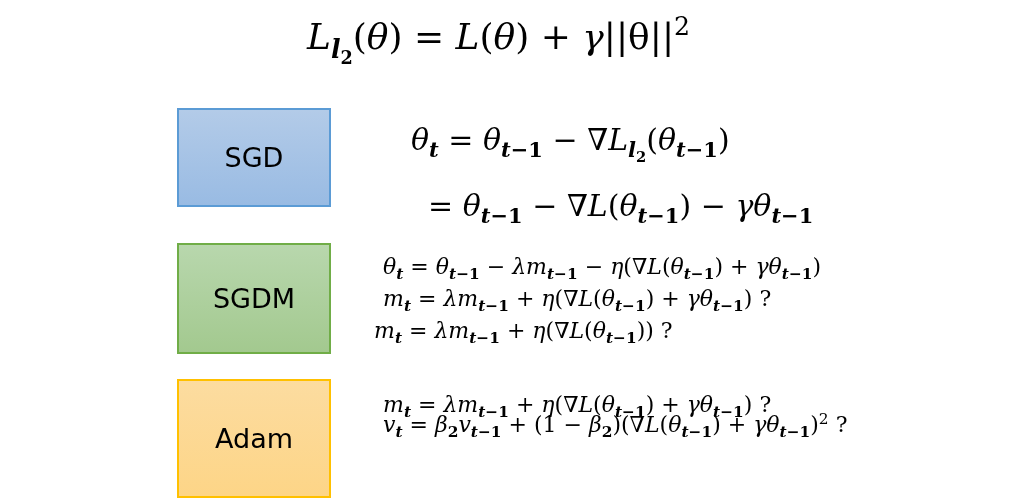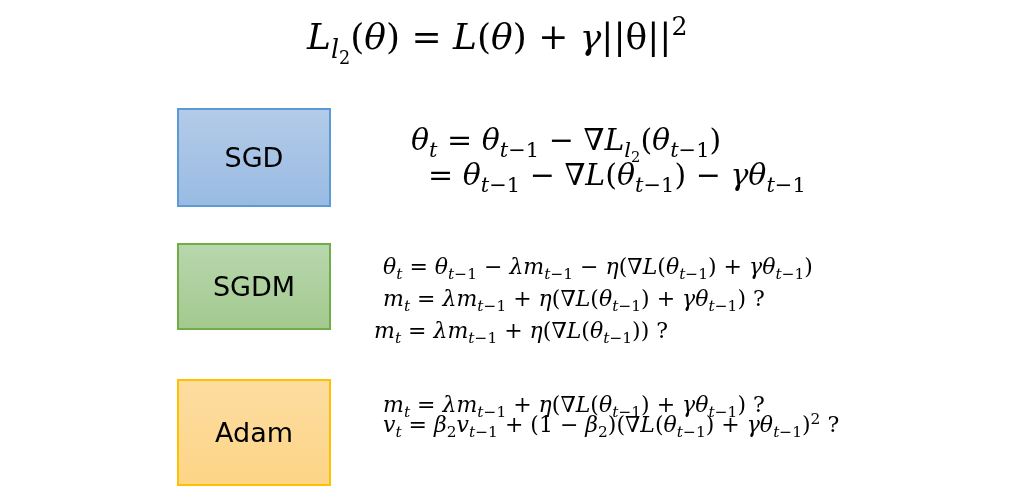--- a/index.html
+++ b/index.html
@@ -7,7 +7,7 @@
          font-family:"DejaVu Serif", serif; color:#000; }
   .eq { position:absolute; white-space:nowrap; font-family:"DejaVu Serif", serif; }
   .eq i { font-style:italic; }
-  .eq sub { font-size:0.7em; vertical-align:-0.35em; line-height:0; }
+  .eq sub { font-size:0.7em; vertical-align:-0.35em; line-height:0;font-weight:bold; }
   .eq sup { font-size:0.7em; vertical-align:0.55em; line-height:0; }
   .box { position:absolute; width:154px; box-sizing:border-box;
          display:flex; align-items:center; justify-content:center;

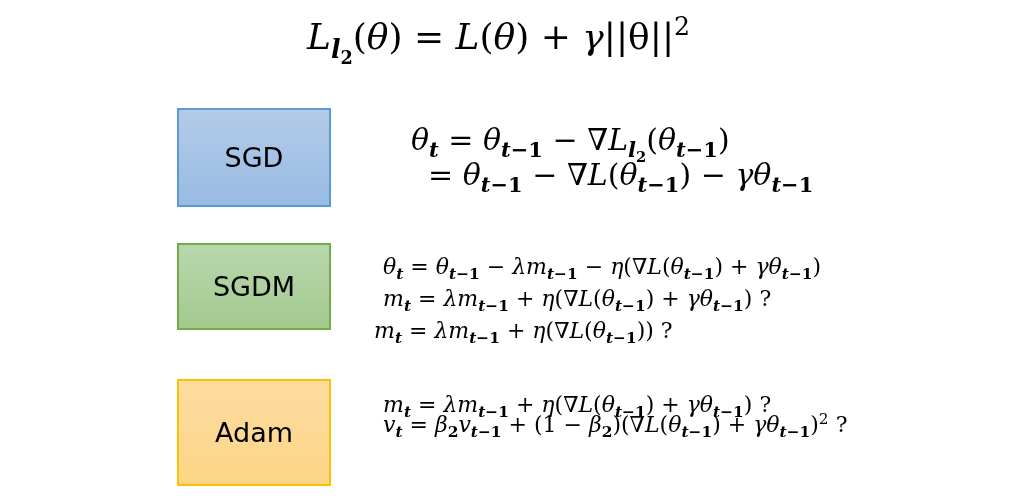--- a/index.html
+++ b/index.html
@@ -42,7 +42,7 @@
 <div class="eq big" style="left:383px; top:122px;margin-left:28px;">
   <i>θ</i><sub><i>t</i></sub> = <i>θ</i><sub><i>t</i>−1</sub> − ∇<i>L</i><sub><i>l</i><sub>2</sub></sub>(<i>θ</i><sub><i>t</i>−1</sub>)
 </div>
-<div class="eq big" style="left:428px; top:157px;">
+<div class="eq big" style="left:428px; top:188px;">
   = <i>θ</i><sub><i>t</i>−1</sub> − ∇<i>L</i>(<i>θ</i><sub><i>t</i>−1</sub>) − <i>γθ</i><sub><i>t</i>−1</sub>
 </div>
 

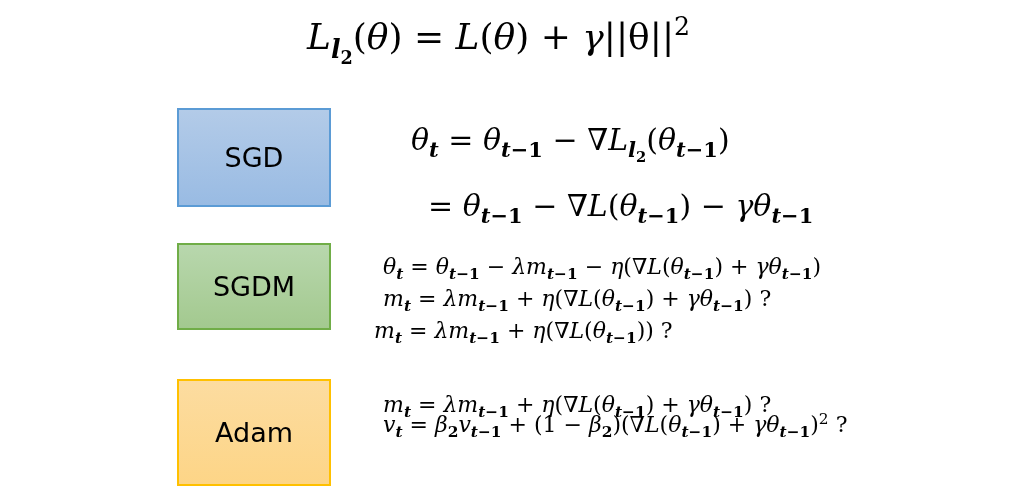--- a/index.html
+++ b/index.html
@@ -14,7 +14,7 @@
          font-family:"DejaVu Sans", sans-serif; font-size:27px; color:#000; }
   #box-sgd  { left:177px; top:108px; height:99px;
               background:linear-gradient(#b3cbe8,#99bbe3); border:2px solid #5b9bd5; }
-  #box-sgdm { left:177px; top:243px; height:87px;
+  #box-sgdm { left:177px; top:243px; height:111px;
               background:linear-gradient(#b8d7ad,#a3c98f); border:2px solid #70ad47; }
   #box-adam { left:177px; top:379px; height:107px;
               background:linear-gradient(#fcdca0,#fdd587); border:2px solid #ffc000; }

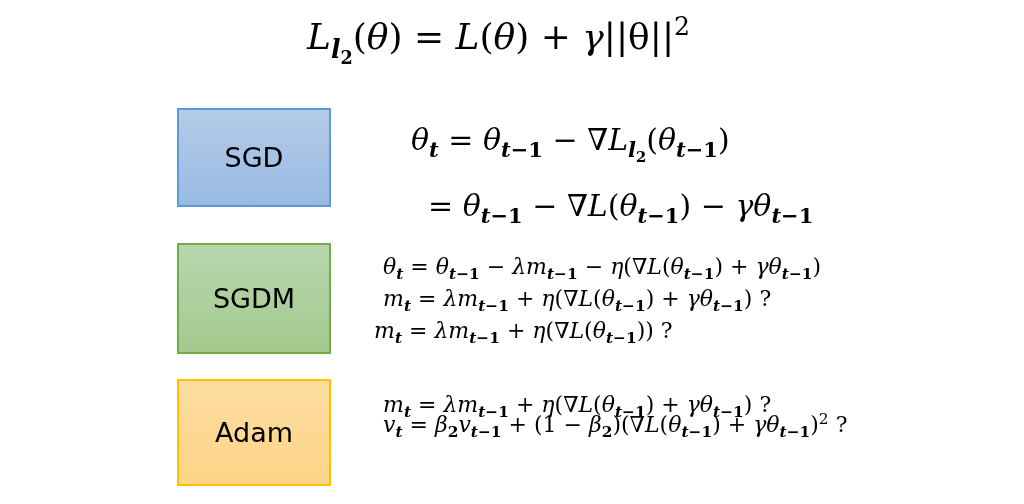--- a/index.html
+++ b/index.html
@@ -16,7 +16,7 @@
               background:linear-gradient(#b3cbe8,#99bbe3); border:2px solid #5b9bd5; }
   #box-sgdm { left:177px; top:243px; height:111px;
               background:linear-gradient(#b8d7ad,#a3c98f); border:2px solid #70ad47; }
-  #box-adam { left:177px; top:379px; height:107px;
+  #box-adam { left:177px; top:379px; height:119px;
               background:linear-gradient(#fcdca0,#fdd587); border:2px solid #ffc000; }
   .title-eq { left:307px; top:16px; font-size:36px; }
   .big { font-size:30px; }

